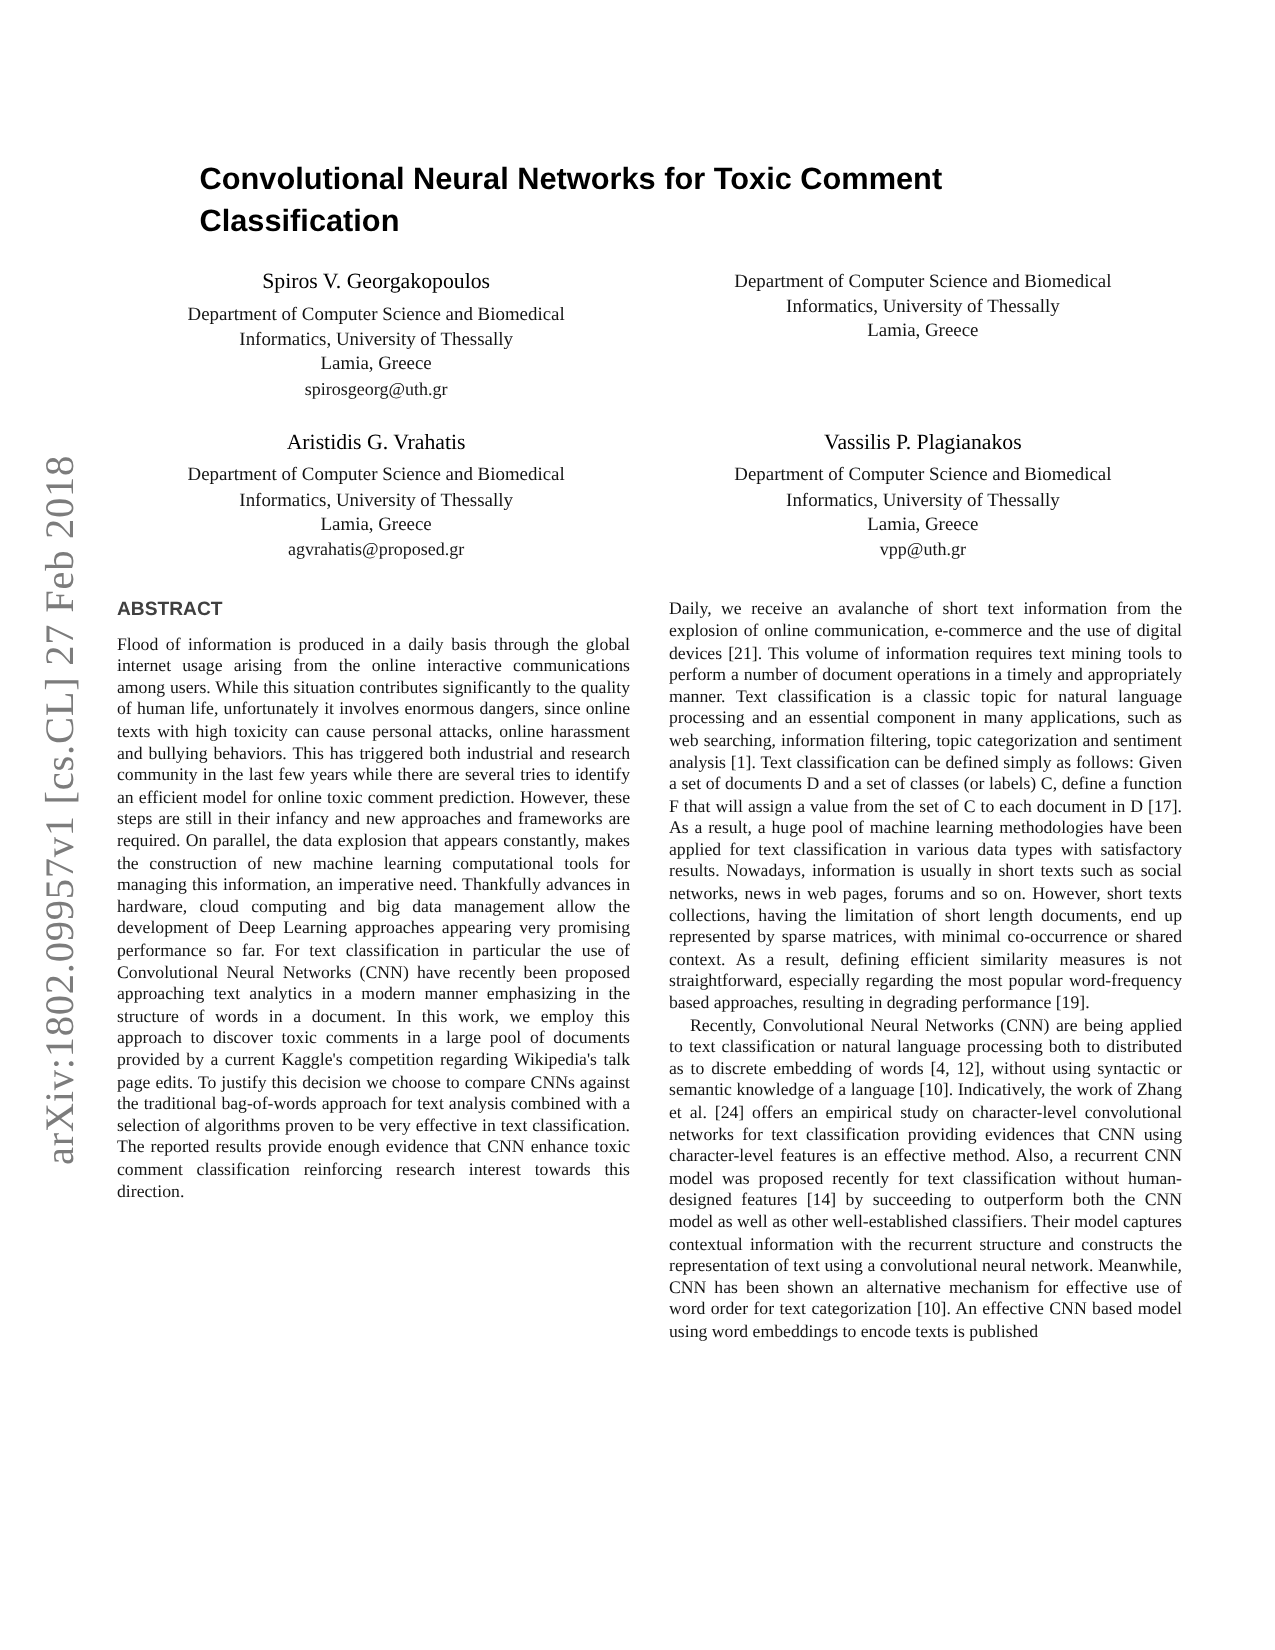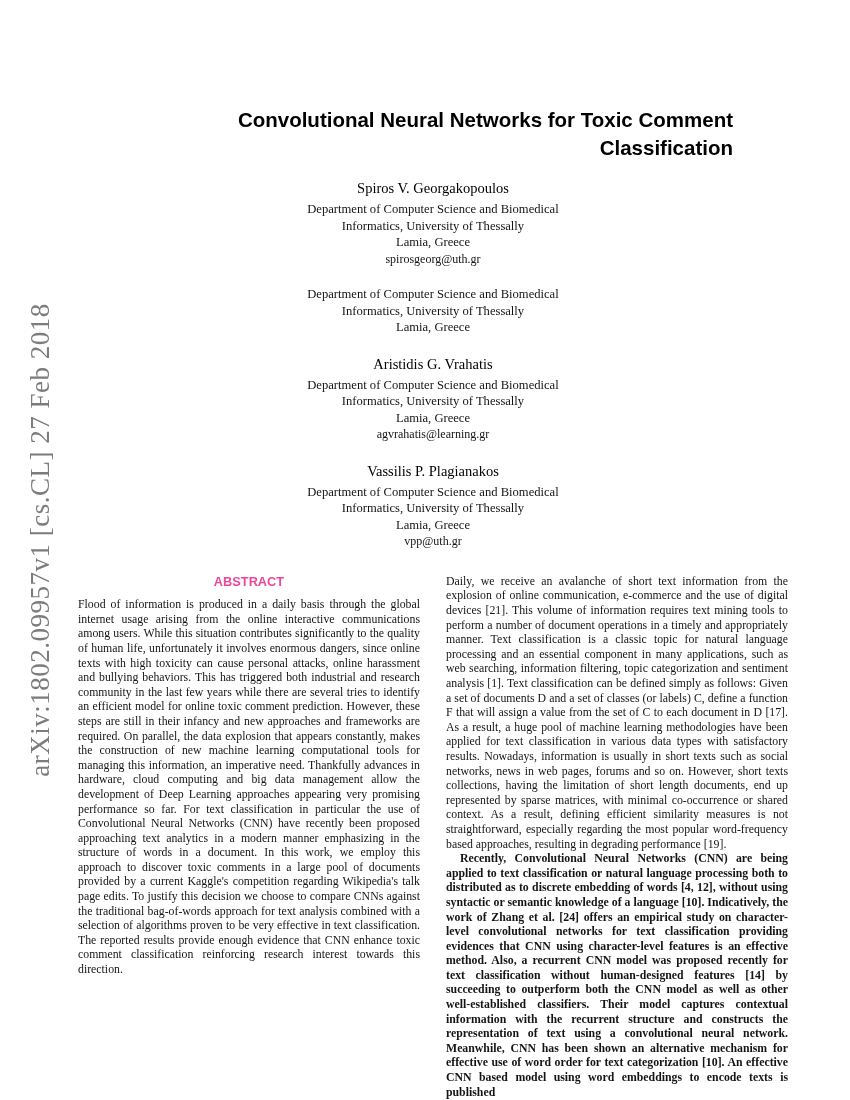--- a/index.html
+++ b/index.html
@@ -26,7 +26,7 @@
     font-weight: bold;
     font-size: 20.5px;
     line-height: 1.35;
-    text-align: right;
+    text-align: left;
     margin: 0 auto 18px auto;
     max-width: 600px;
     color: #000;

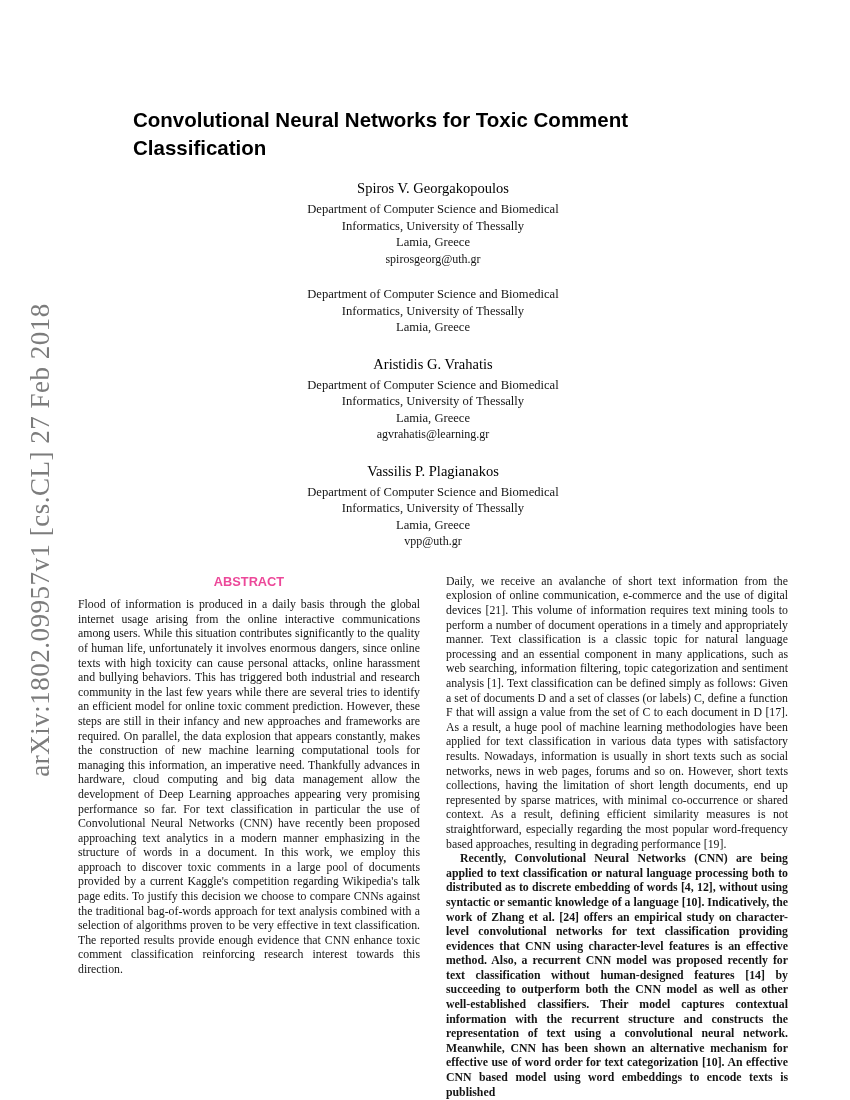--- a/index.html
+++ b/index.html
@@ -33,7 +33,7 @@
   }
   .authors-grid {
     display: grid;
-    grid-template-columns: 1fr;
+    grid-template-columns: 1fr 1fr;
     row-gap: 22px;
     column-gap: 10px;
     margin-bottom: 24px;

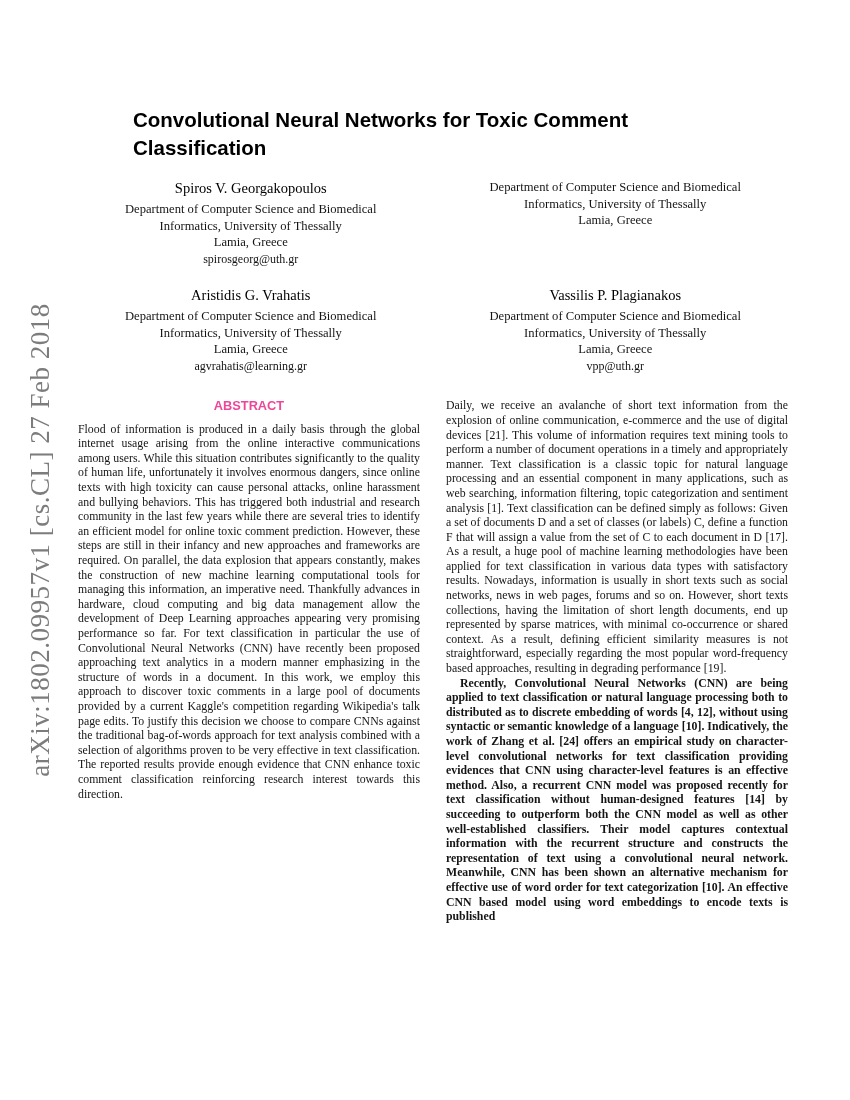--- a/index.html
+++ b/index.html
@@ -141,7 +141,7 @@
         <div class="author-aff">Department of Computer Science and Biomedical</div>
         <div class="author-aff">Informatics, University of Thessally</div>
         <div class="author-loc">Lamia, Greece</div>
-        <div class="author-email">agvrahatis@learning.gr</div>
+        <div class="author-email">agvrahatis@proposed.gr</div>
       </div>
 
       <div class="author">

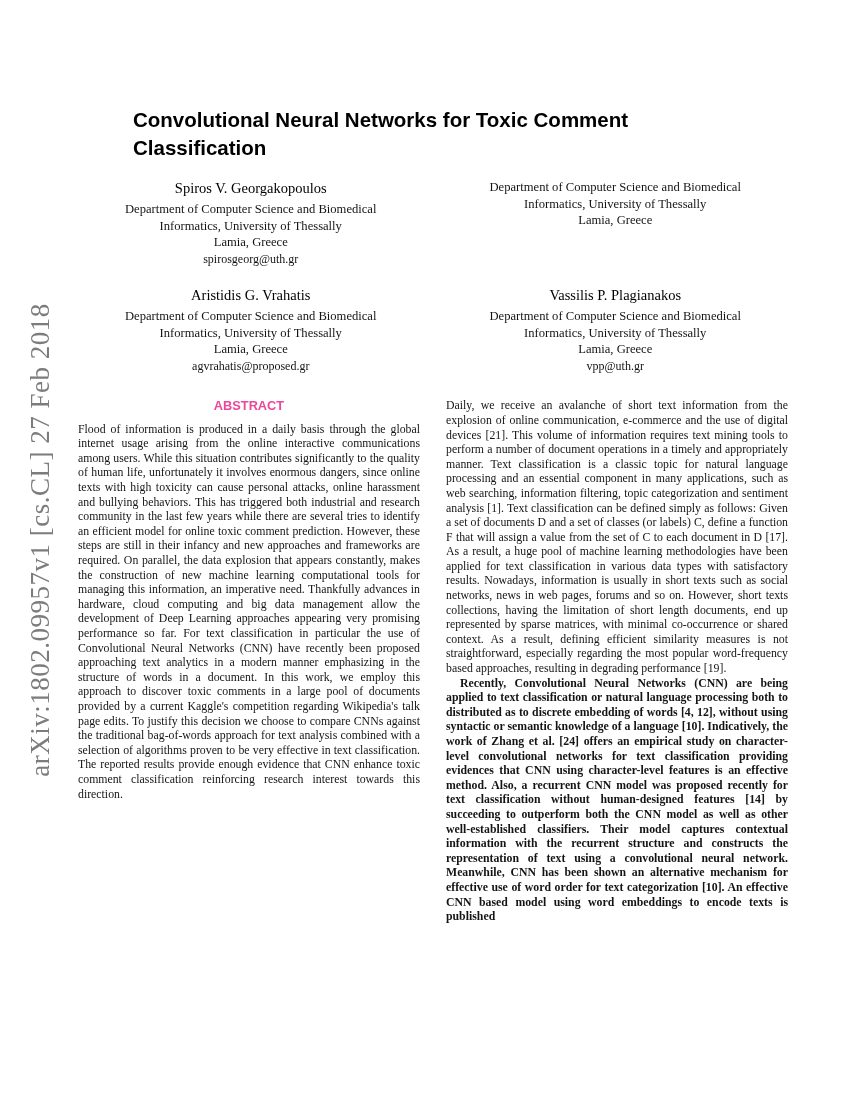--- a/index.html
+++ b/index.html
@@ -71,8 +71,8 @@
     font-size: 12.8px;
     line-height: 1.2;
     margin: 0 0 8px 0;
-    color: #ec4899;
-    text-align: center;
+    color: #404040;
+    text-align: left;
   }
   .section-heading .sec-num {
     display: inline-block;

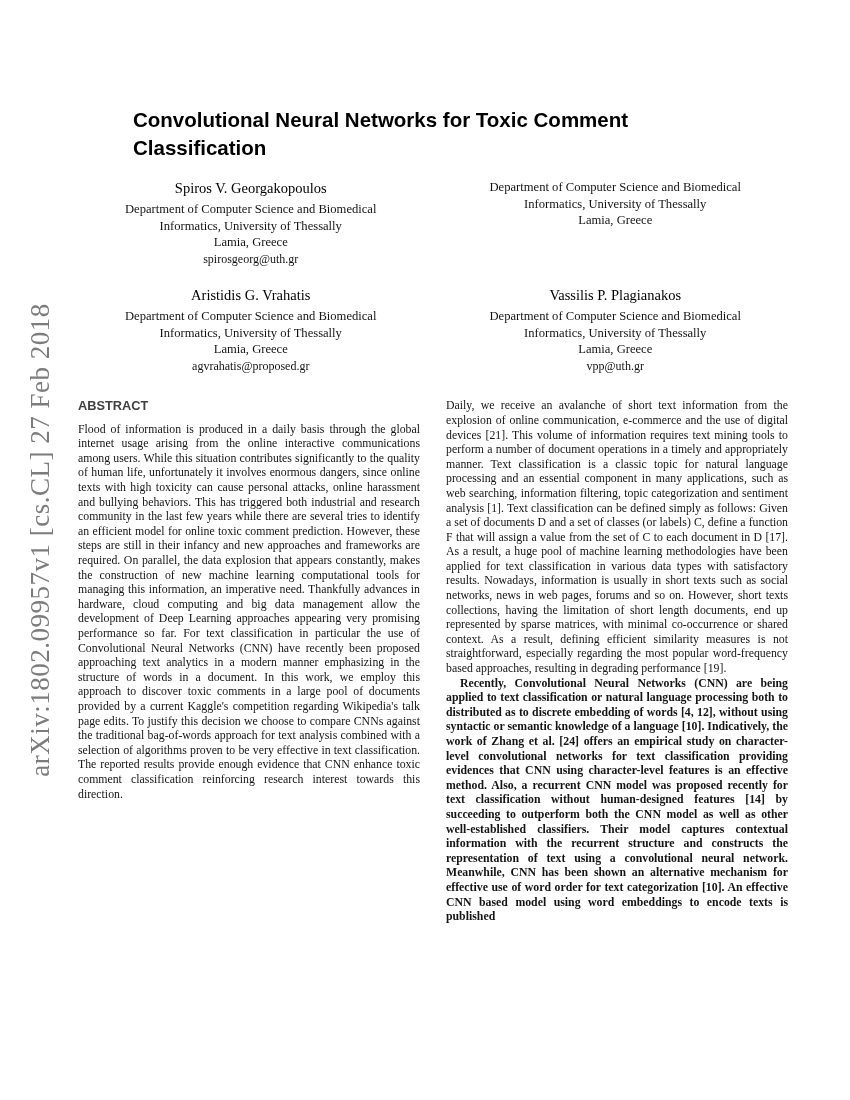--- a/index.html
+++ b/index.html
@@ -94,7 +94,6 @@
   }
   .indent {
     text-indent: 14px;
-    font-weight: bold;
   }
   .arxiv-watermark {
     position: absolute;

